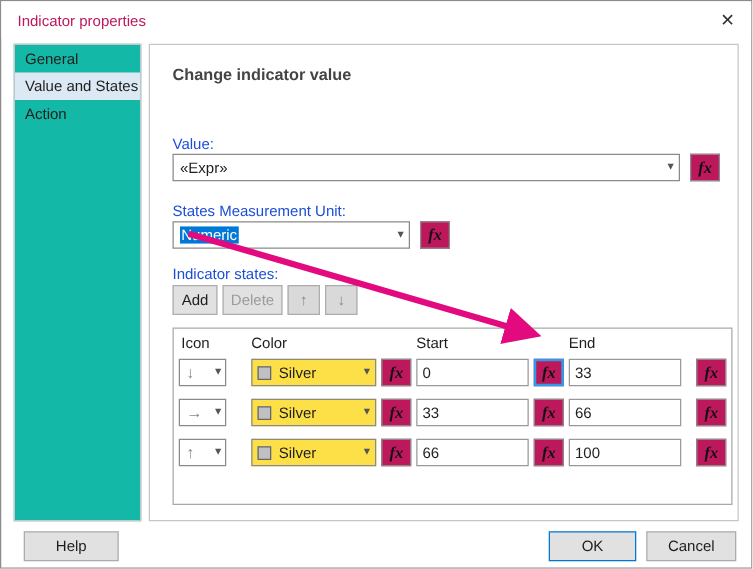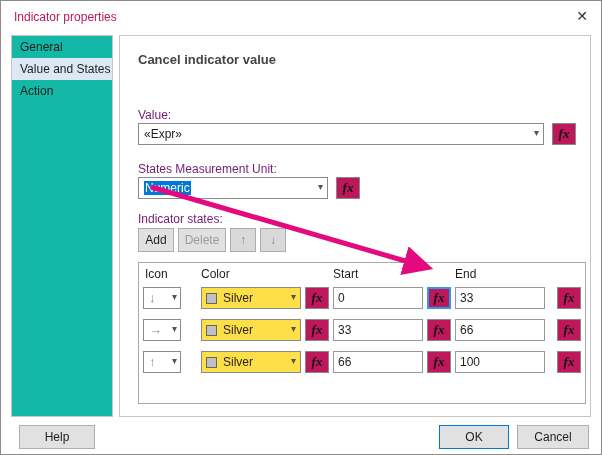--- a/index.html
+++ b/index.html
@@ -141,7 +141,7 @@
   </div>
 
   <div class="main">
-    <div class="heading">Cancel indicator value</div>
+    <div class="heading">Change indicator value</div>
 
     <div class="lbl" style="left:18px; top:72px;">Value:</div>
     <div class="combo" style="left:18px; top:87px; width:406px;">

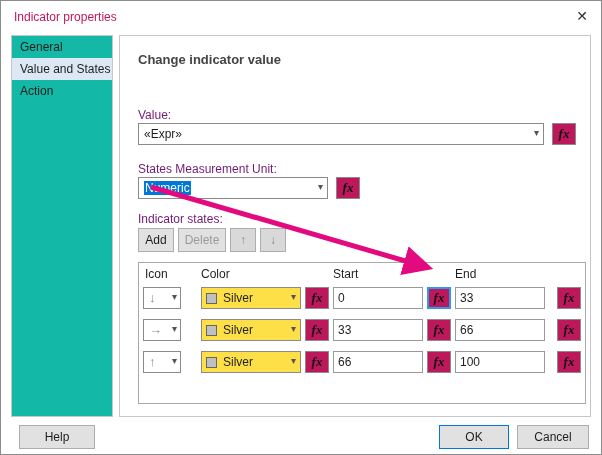--- a/index.html
+++ b/index.html
@@ -48,7 +48,7 @@
     position: absolute; left: 18px; top: 16px; font-size: 13px;
     font-weight: bold; color: #444;
   }
-  .lbl { position: absolute; color: #701a75; }
+  .lbl { position: absolute; color: #1d4ed8; }
   
   .combo {
     position: absolute; height: 22px; border: 1px solid #8a8a8a;

